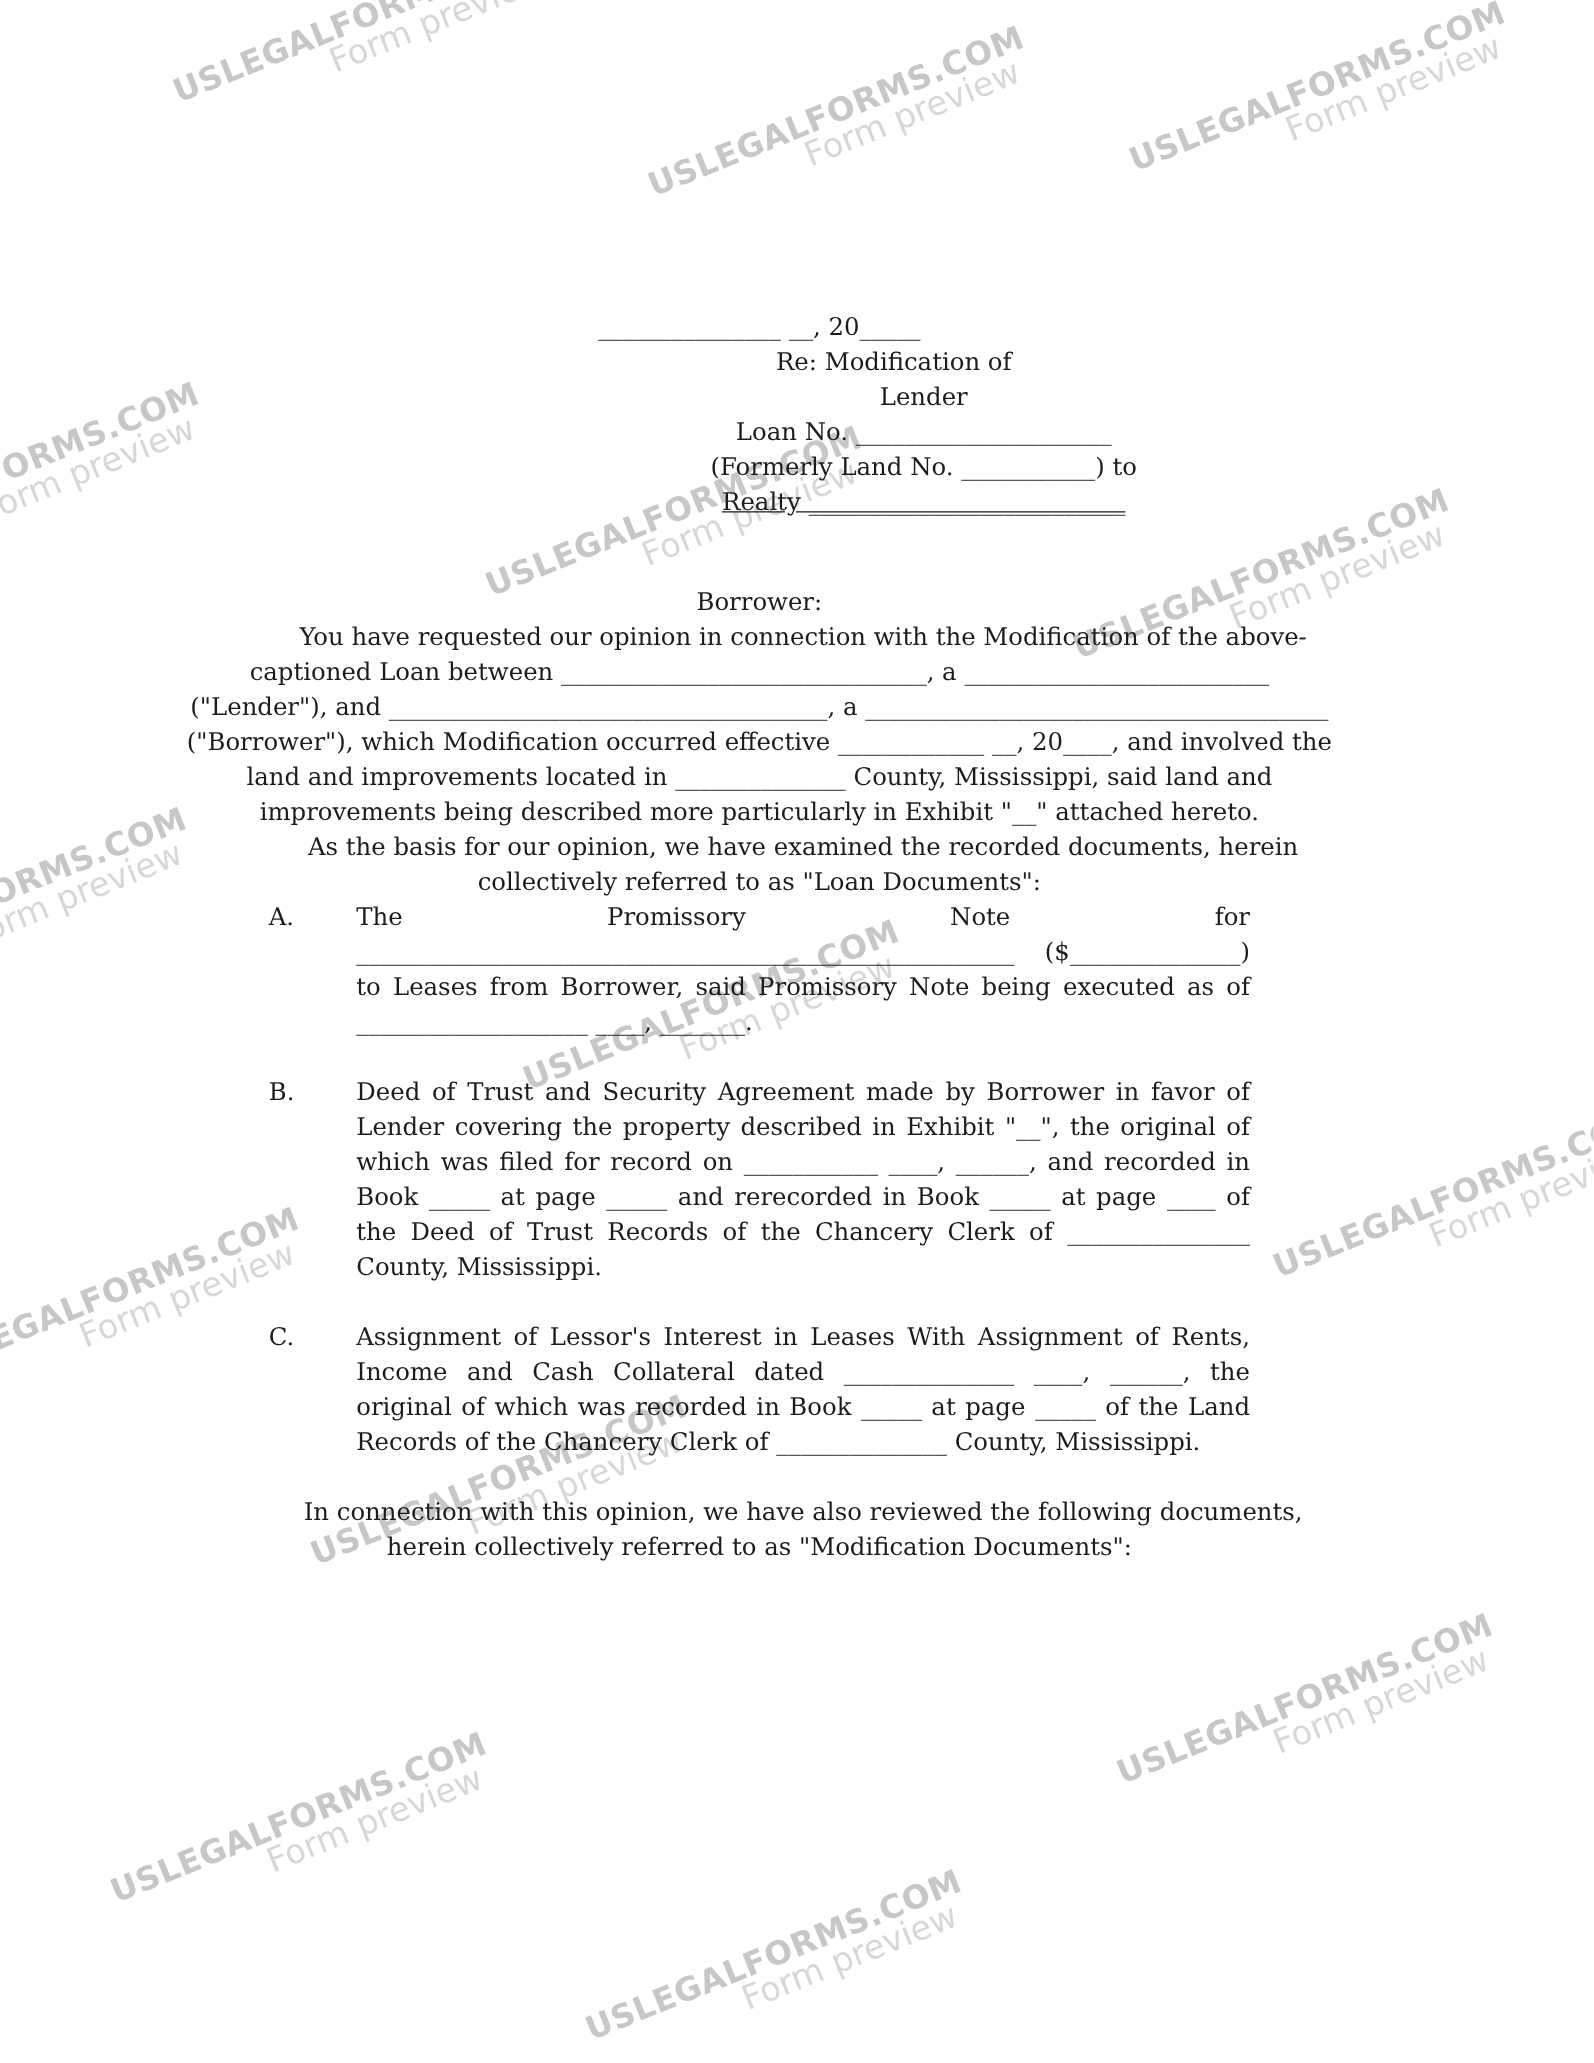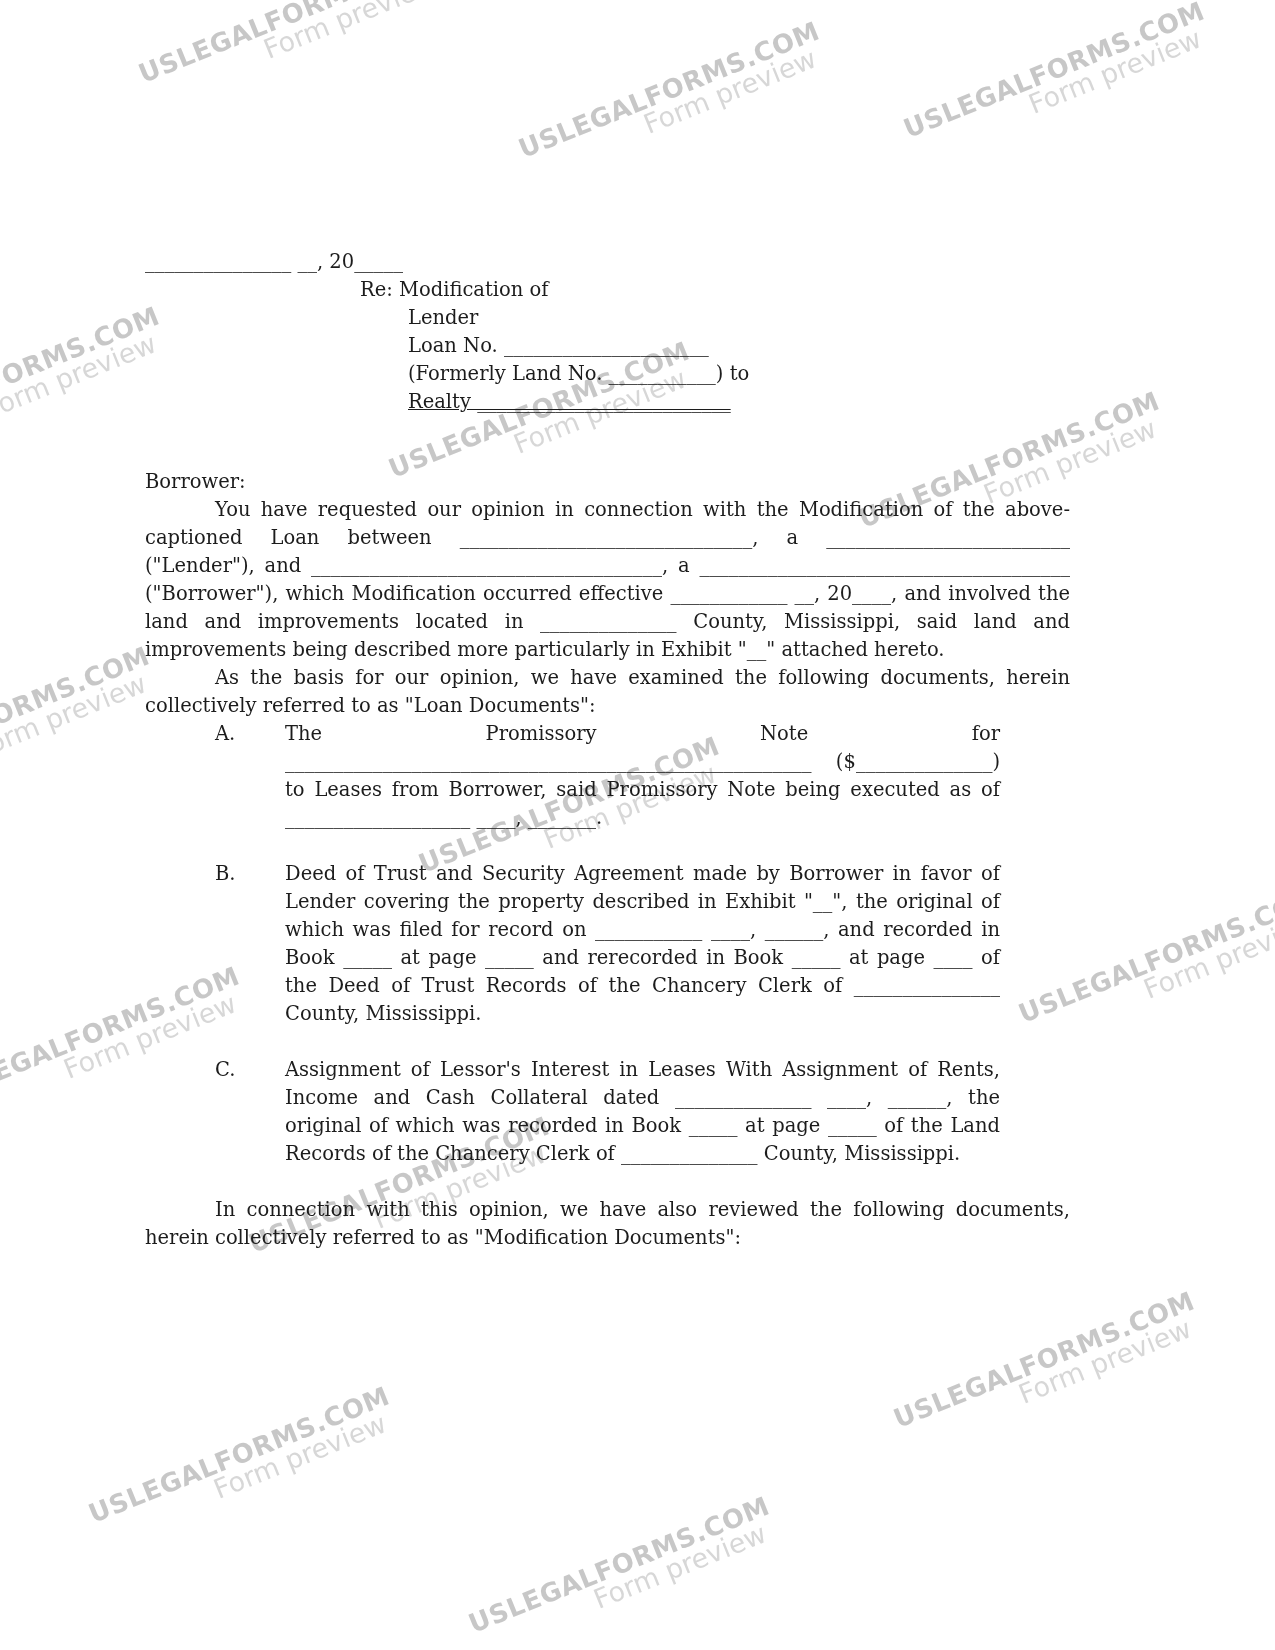--- a/index.html
+++ b/index.html
@@ -52,7 +52,7 @@
     font-size: 19.5px;
     line-height: 28px;
   }
-  .content p { margin: 0; }
+  .content p { margin: 0; text-align: center; }
   .date-line {
     margin: 0 0 45px 315px;
     white-space: nowrap;

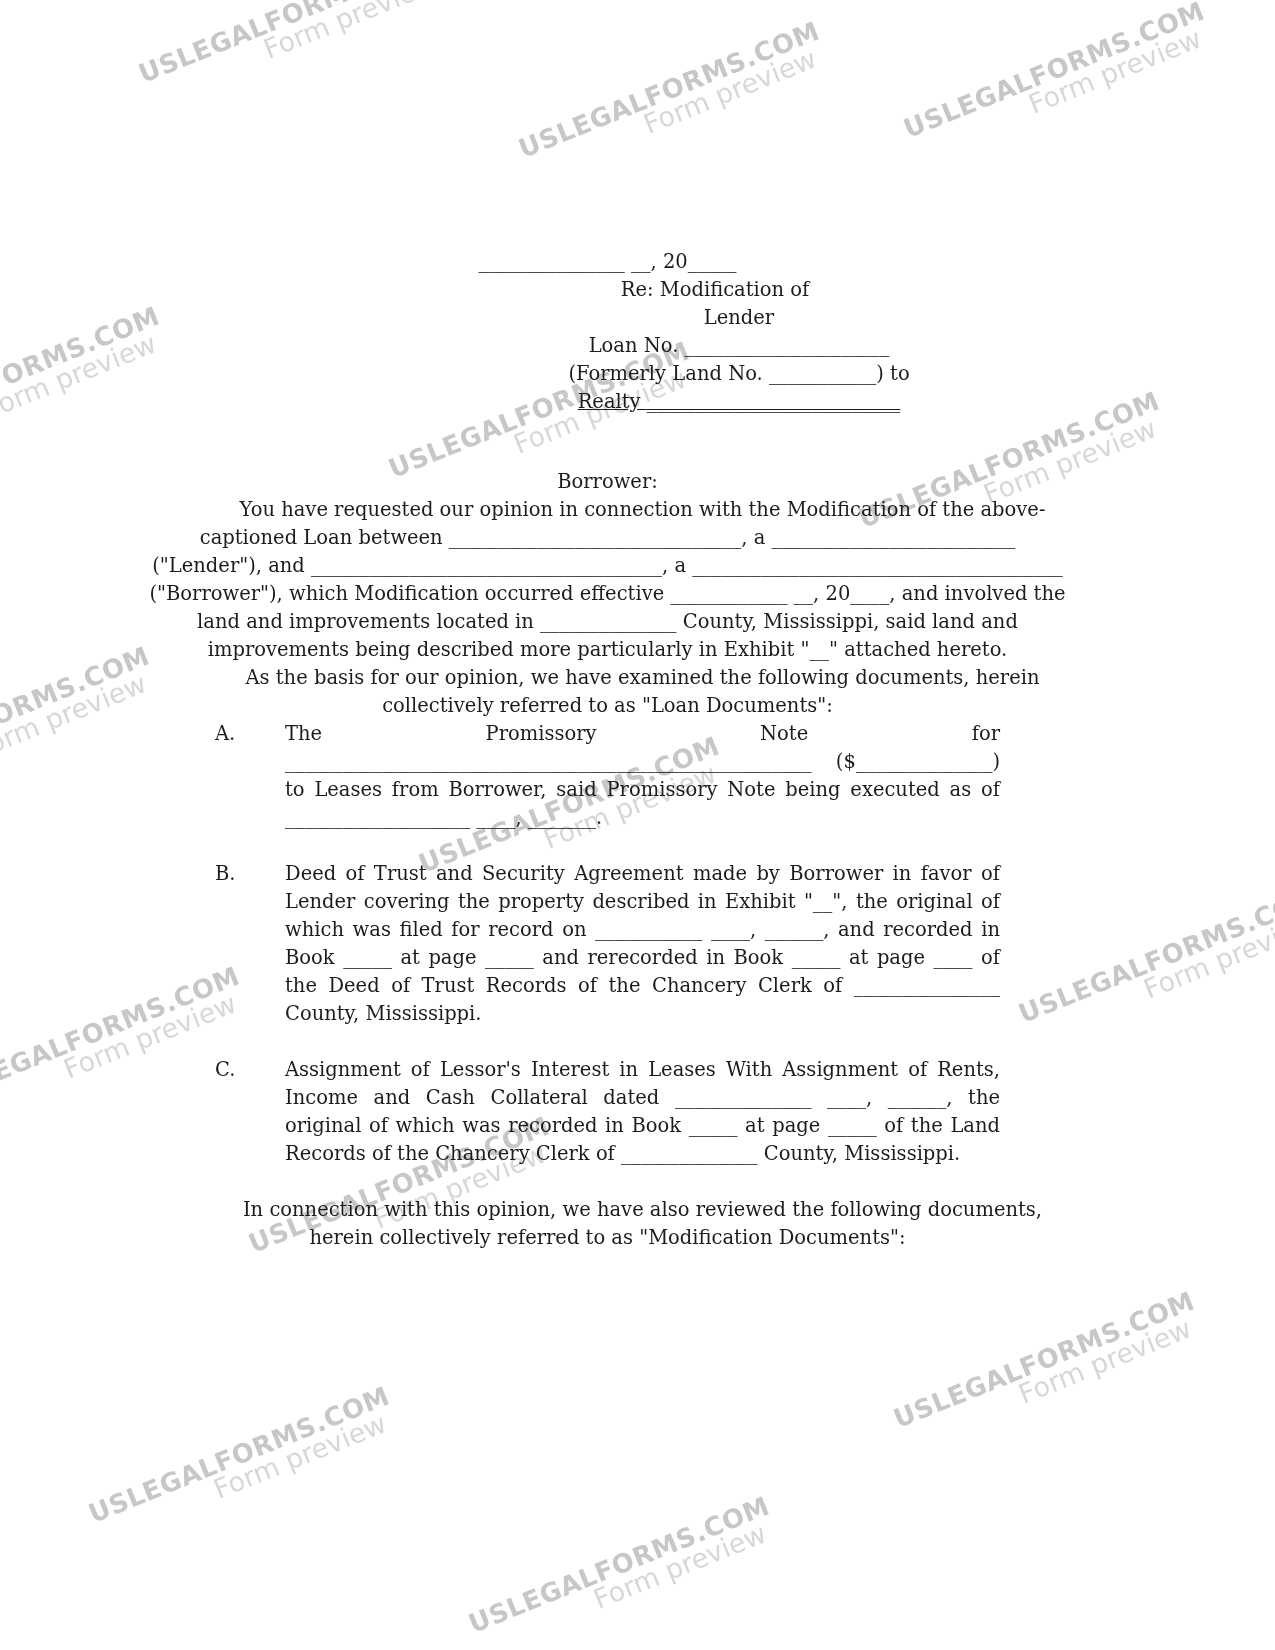--- a/index.html
+++ b/index.html
@@ -134,7 +134,7 @@
 
     <p class="para first-indent">You have requested our opinion in connection with the Modification of the above-captioned Loan between ______________________________, a _________________________ ("Lender"), and ____________________________________, a ______________________________________ ("Borrower"), which Modification occurred effective ____________ __, 20____, and involved the land and improvements located in ______________ County, Mississippi, said land and improvements being described more particularly in Exhibit "__" attached hereto.</p>
 
-    <p class="para first-indent">As the basis for our opinion, we have examined the following documents, herein collectively referred to as "Loan Documents":</p>
+    <p class="para first-indent">As the basis for our opinion, we have examined the recorded documents, herein collectively referred to as "Loan Documents":</p>
 
     <div class="item">
       <span class="item-label">A.</span>

